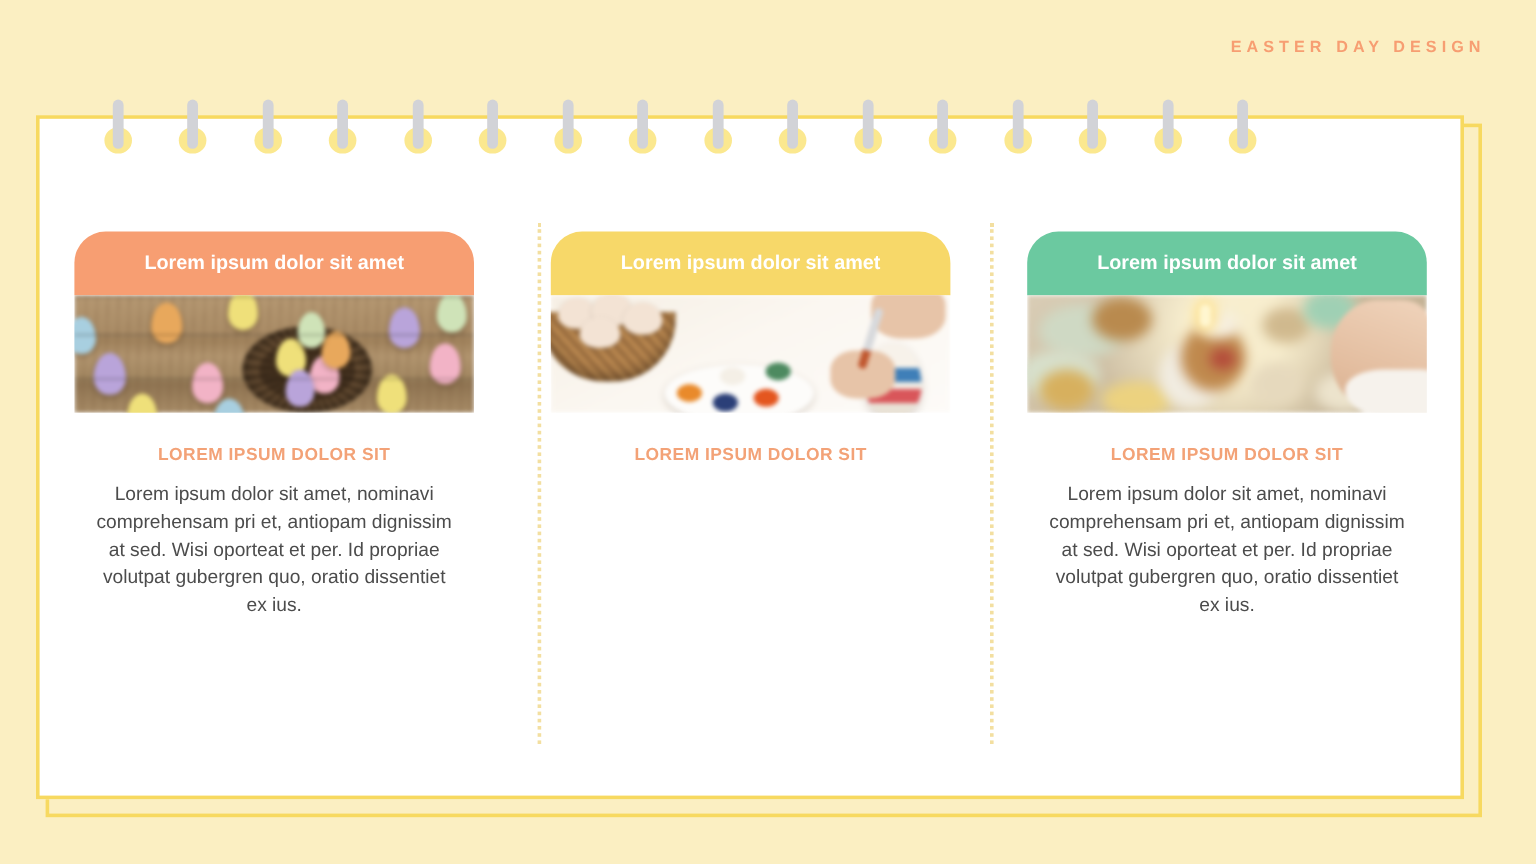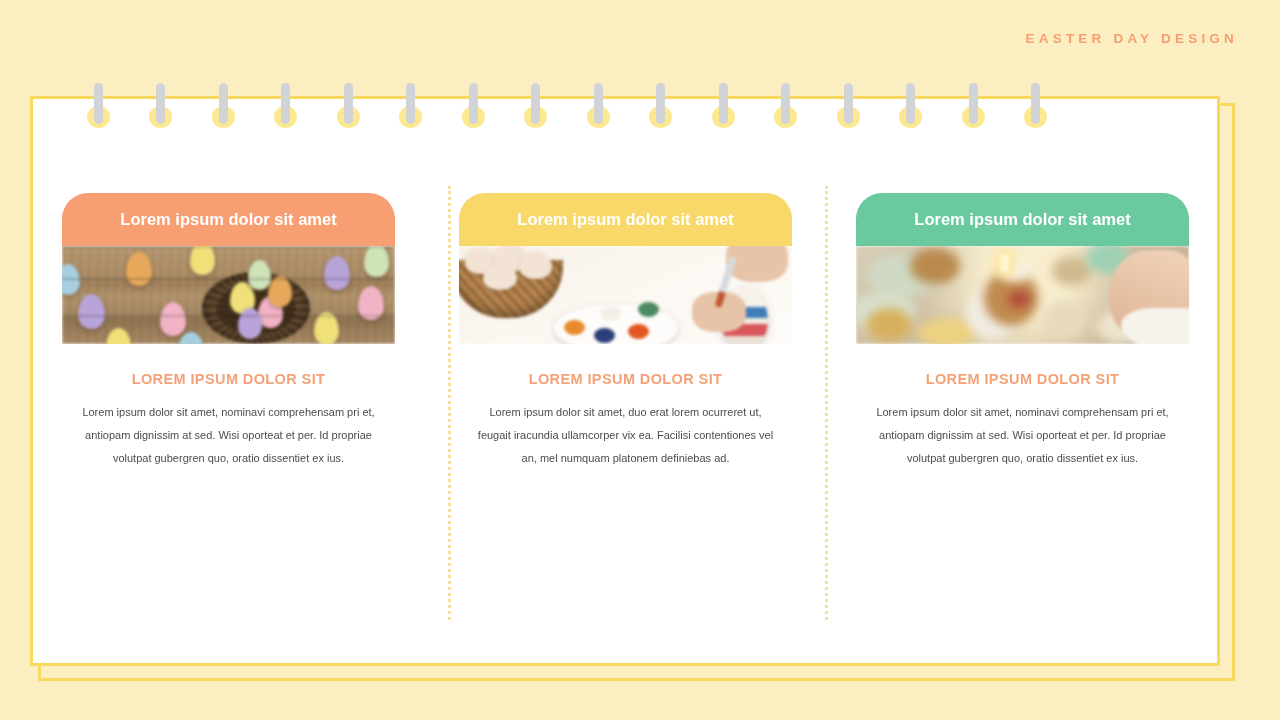--- a/index.html
+++ b/index.html
@@ -258,7 +258,7 @@
   .caption-body {
     margin-top: 14px;
     width: 300px;
-    font-size: 11px;
+    font-size: 16px;
     line-height: 23px;
     color: #4c4c4c;
     text-align: center;

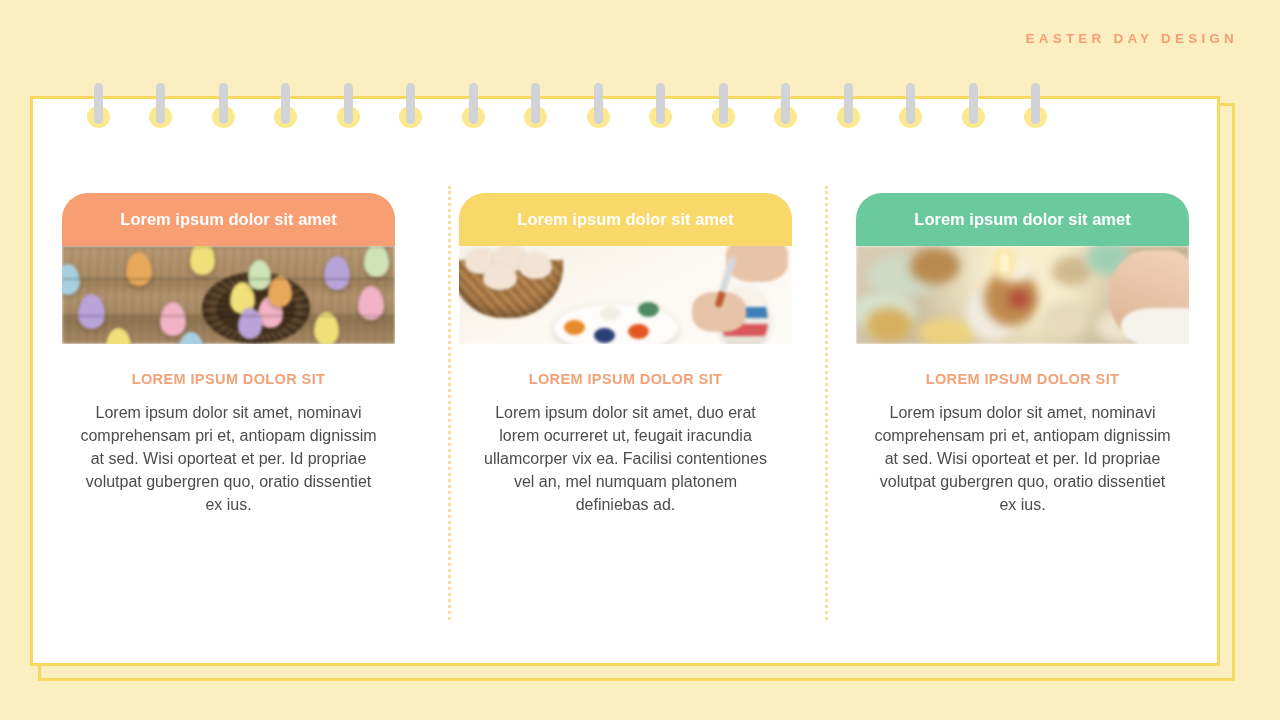--- a/index.html
+++ b/index.html
@@ -373,7 +373,6 @@
     </div>
 
     <div class="caption-title">LOREM IPSUM DOLOR SIT</div>
-    <div class="caption-body">Lorem ipsum dolor sit amet, duo erat lorem ocurreret ut, feugait iracundia ullamcorper vix ea. Facilisi contentiones vel an, mel numquam platonem definiebas ad.</div>
   </div>
 
   <div class="col">

